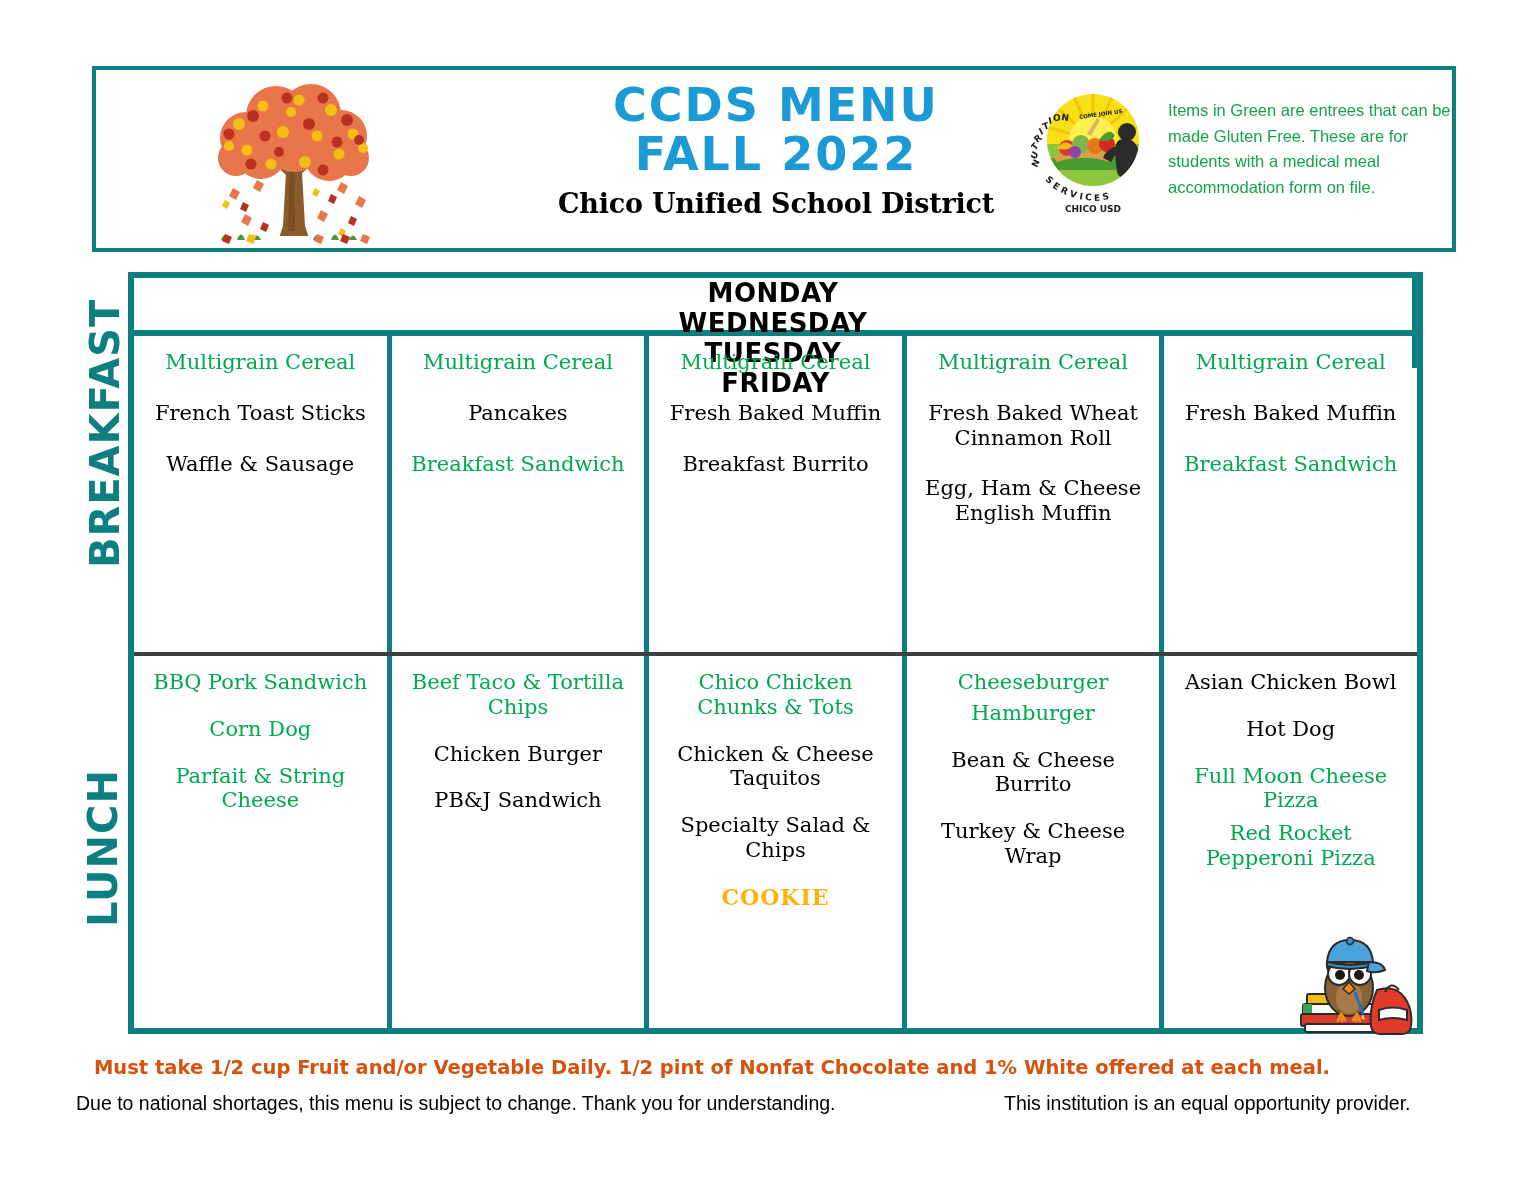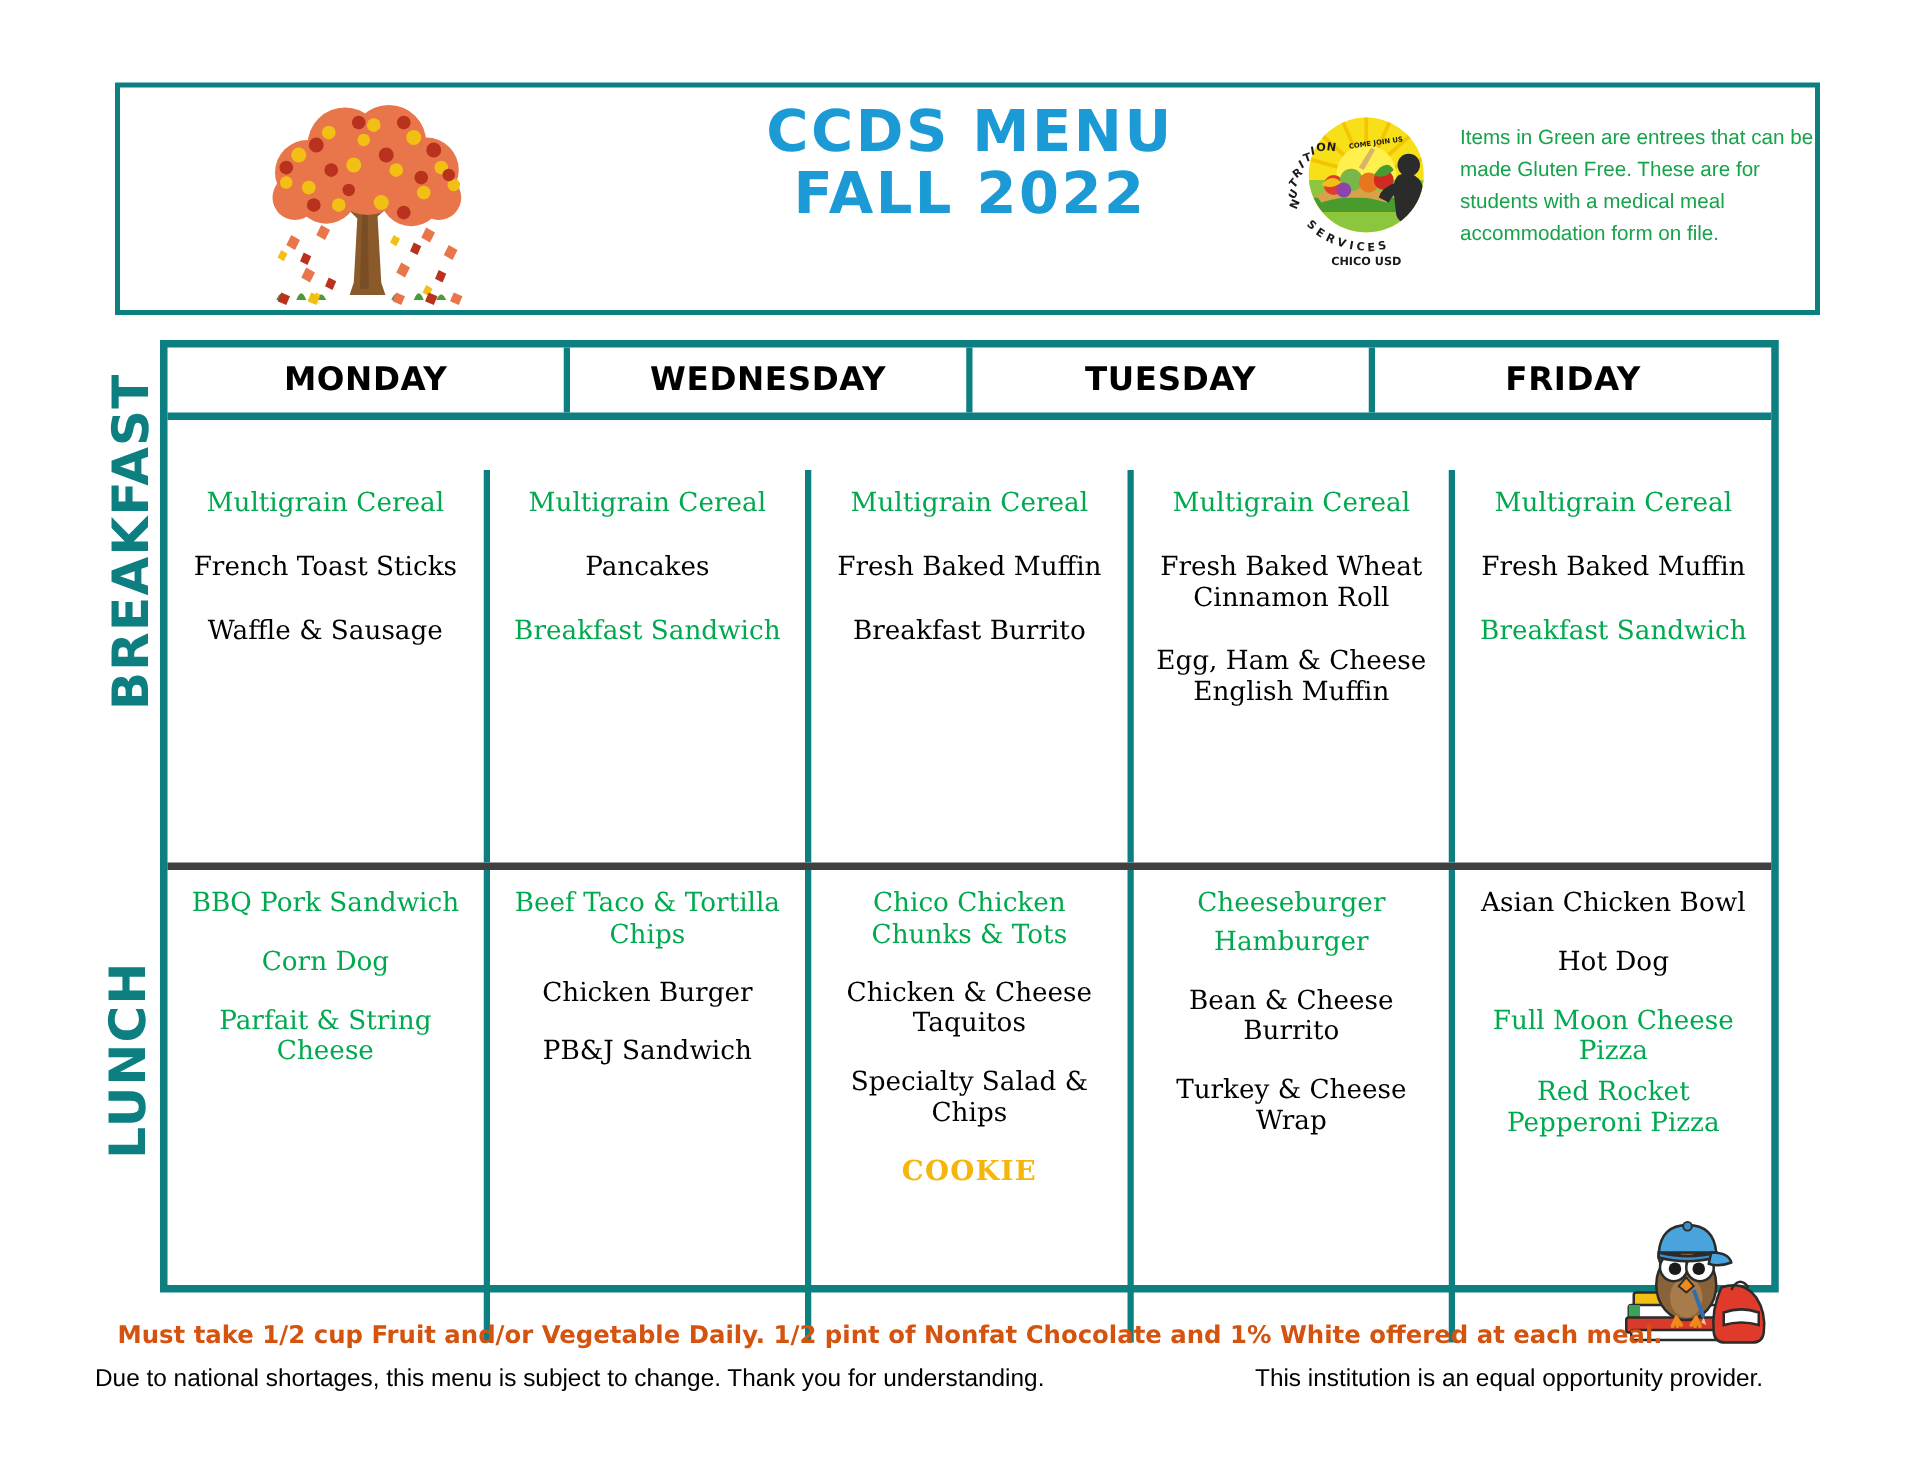--- a/index.html
+++ b/index.html
@@ -332,6 +332,7 @@
     <div class="title-block">
       <div class="title-main">CCDS MENU</div>
       <div class="title-sub">FALL 2022</div>
+      <div class="title-district">Chico Unified School District</div>
     </div>
 
     <svg class="logo-art" viewBox="0 0 130 132">

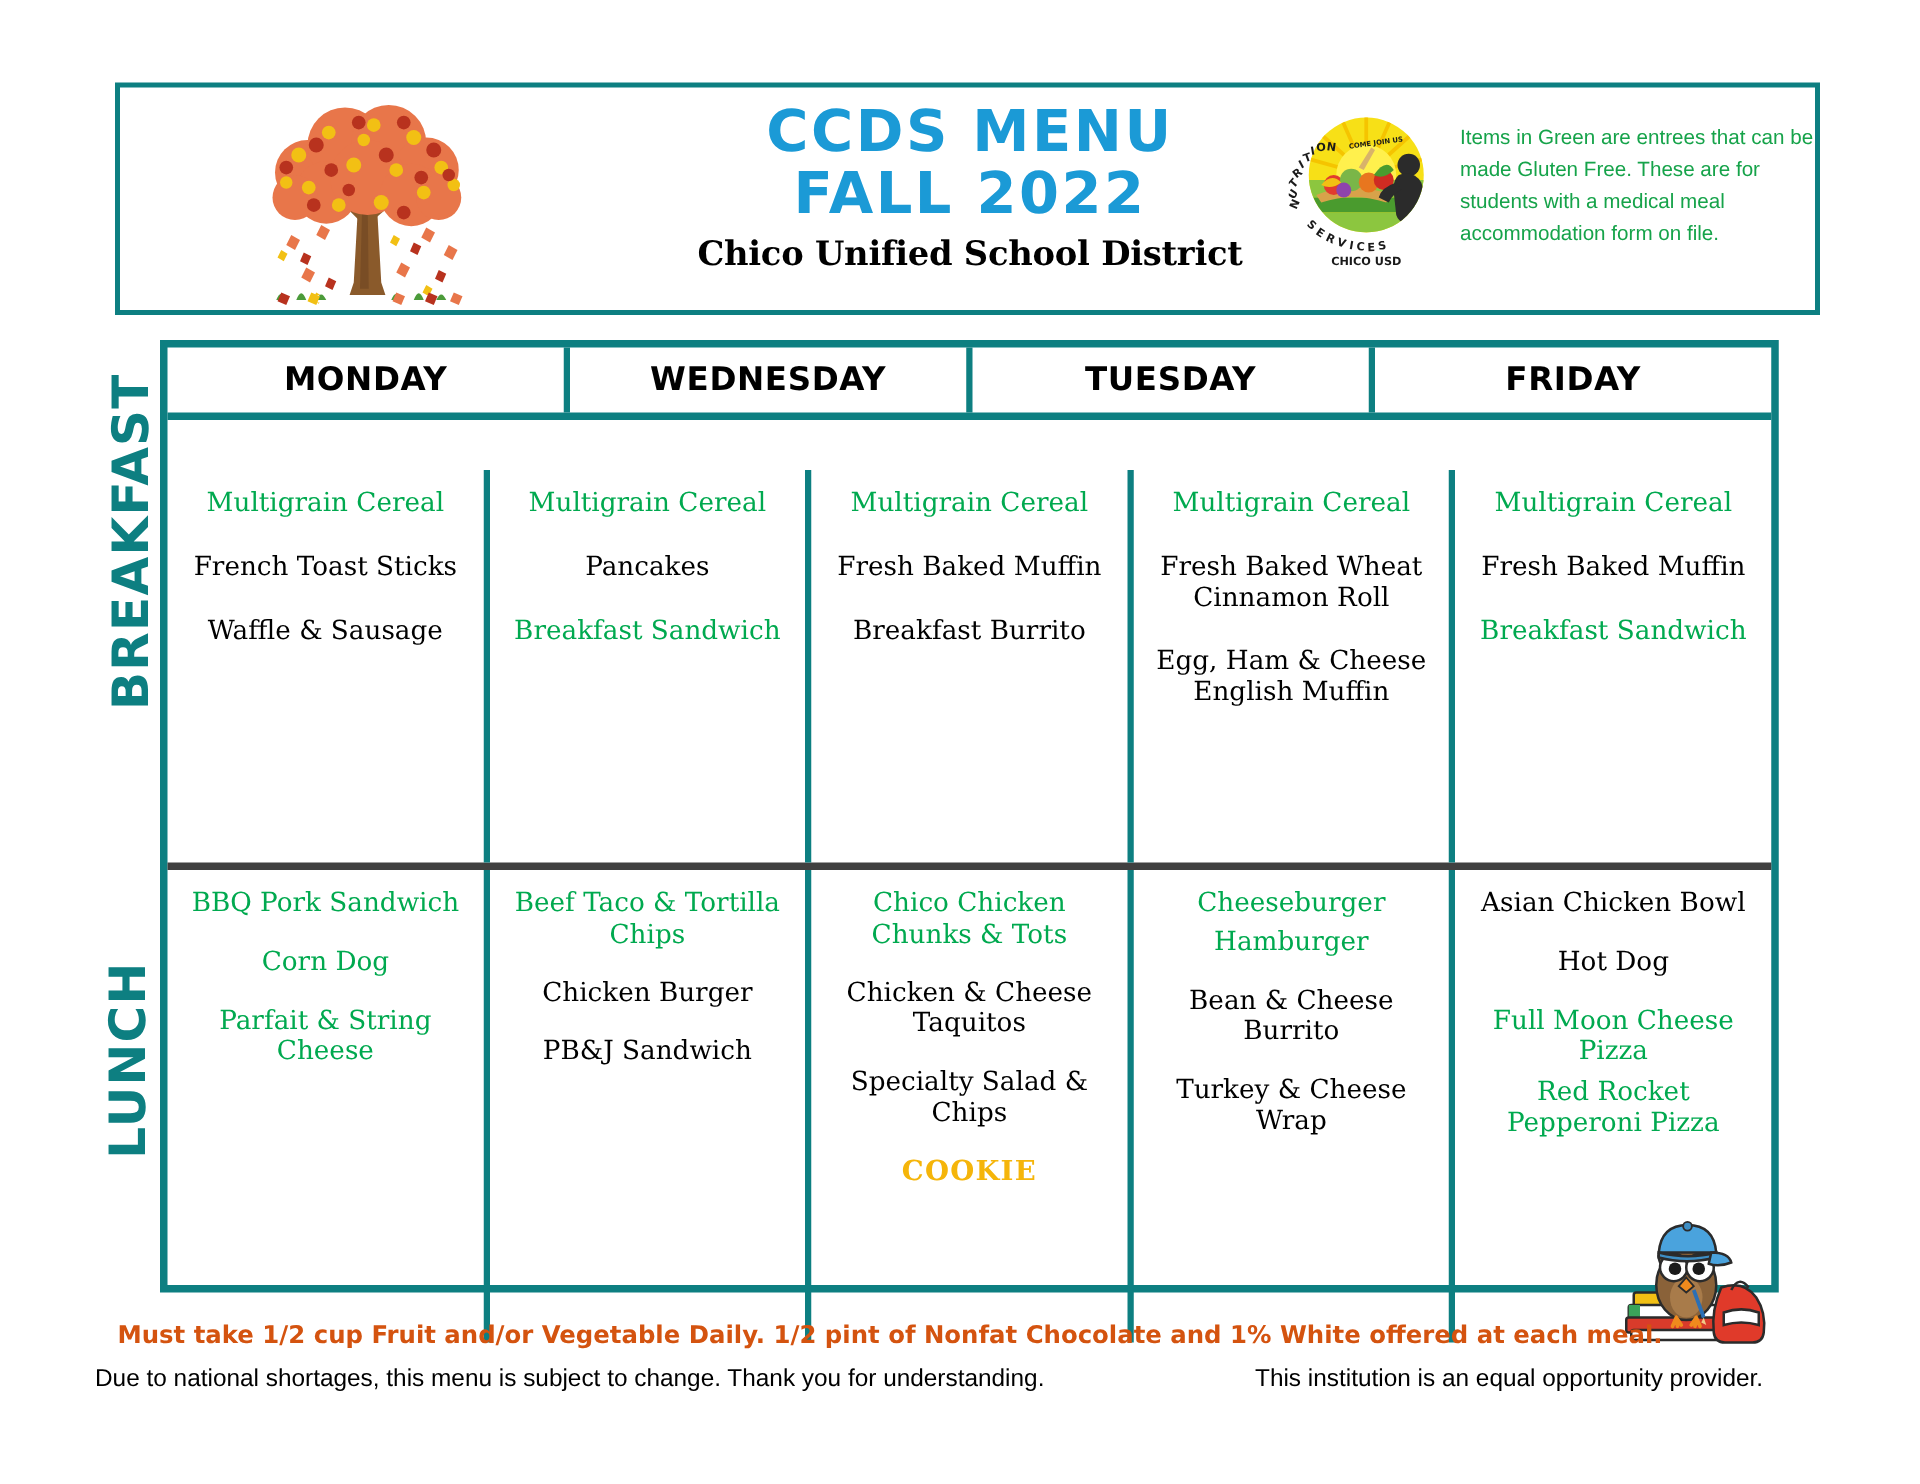--- a/index.html
+++ b/index.html
@@ -136,6 +136,7 @@
     display: flex;
     height: 52px;
     border-bottom: 6px solid #0d7f81;
+    flex-direction: column;
   }
   .day-header {
     flex: 1 1 0;

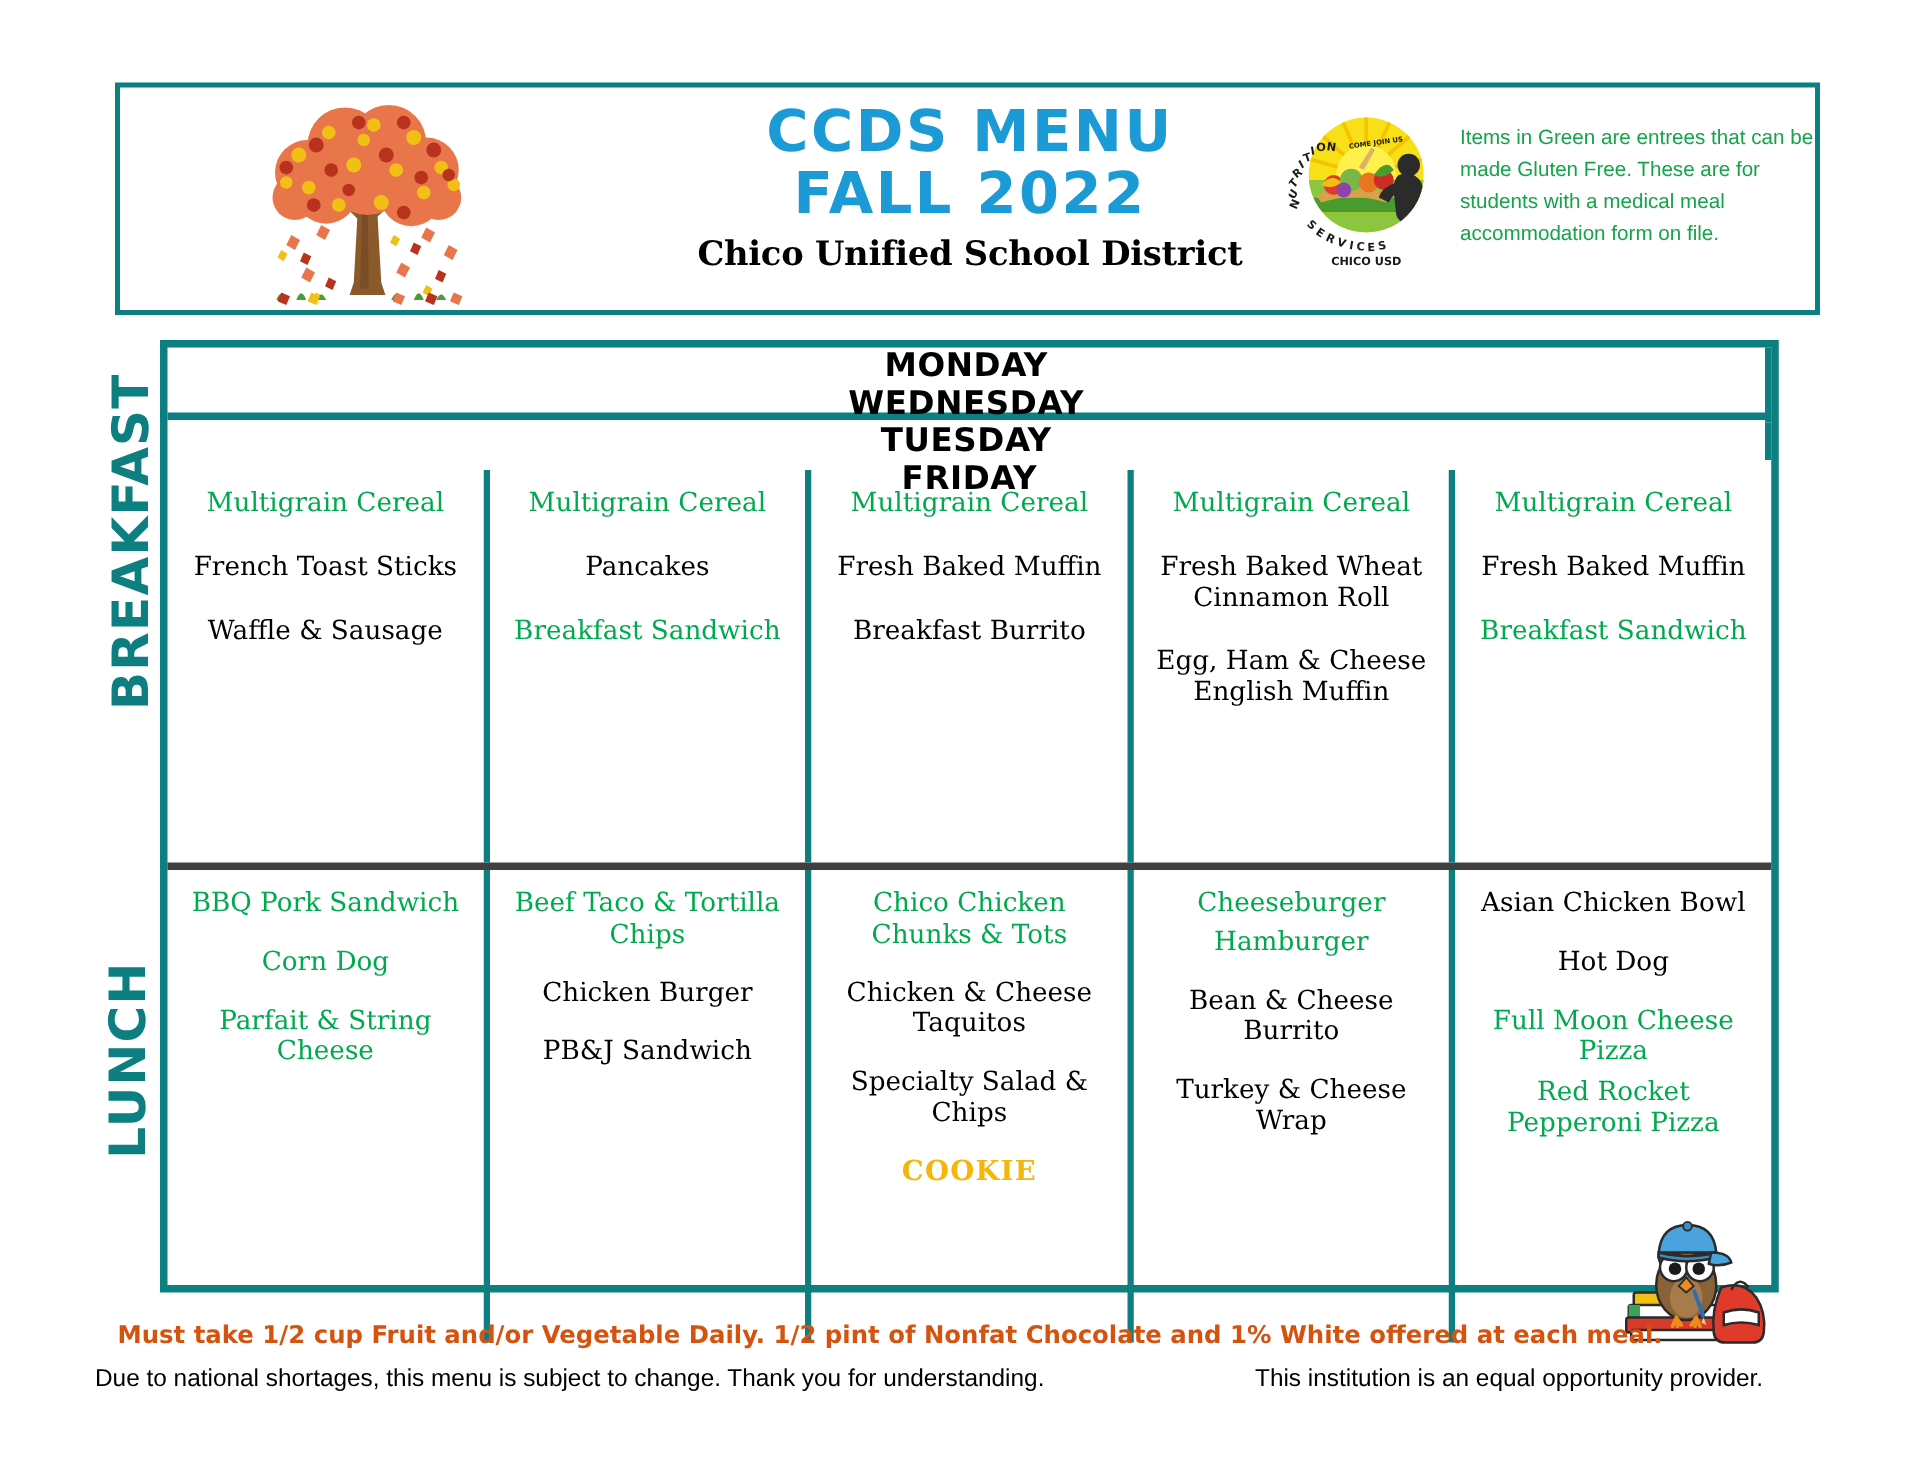--- a/index.html
+++ b/index.html
@@ -159,7 +159,7 @@
     display: flex;
     box-sizing: border-box;
   }
-  .meal-row.breakfast { height: 320px; border-bottom: 6px solid #404040; margin-top: 40px; }
+  .meal-row.breakfast { height: 320px; border-bottom: 4px solid #404040; }
   .meal-row.lunch     { height: 378px; }
 
   .cell {

